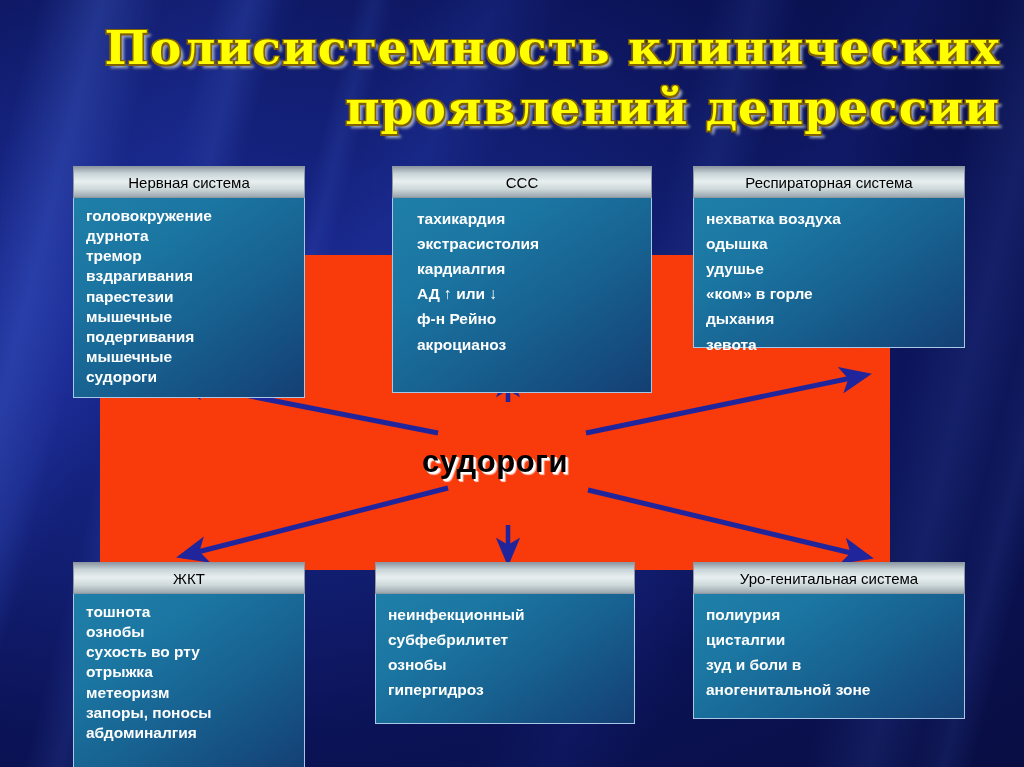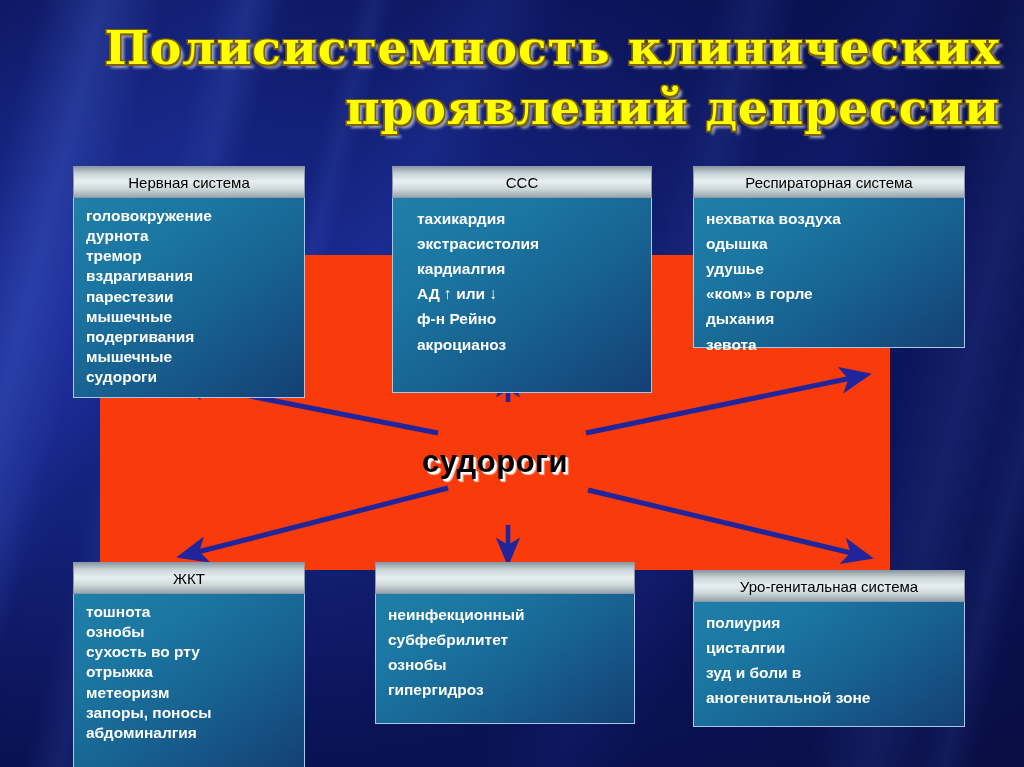--- a/index.html
+++ b/index.html
@@ -66,7 +66,7 @@
   #box-gi       .body{height:178px;}
   #box-temp    {left:375px; top:562px; width:260px;}
   #box-temp     .body{height:130px;}
-  #box-uro     {left:693px; top:562px; width:272px;margin-top:8px;}
+  #box-uro     {left:693px; top:562px; width:272px;}
   #box-uro      .body{height:125px;}
 
   

